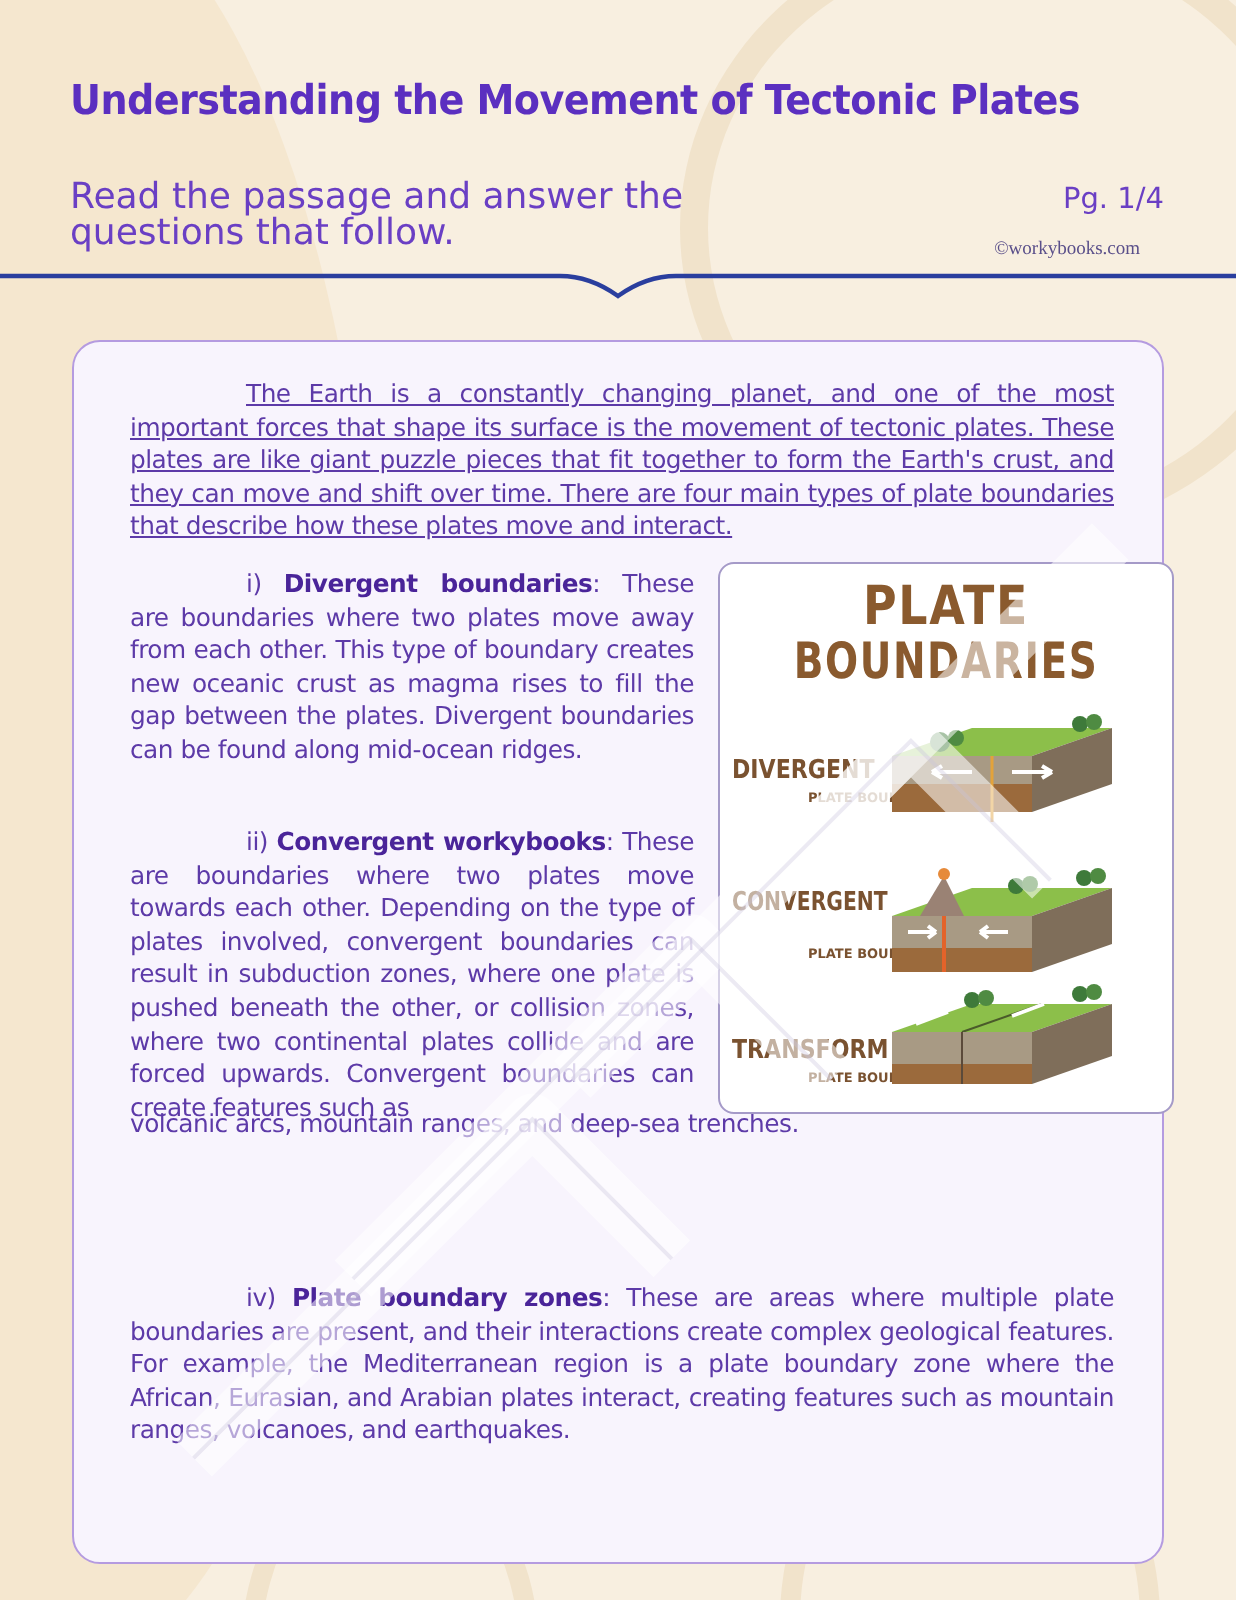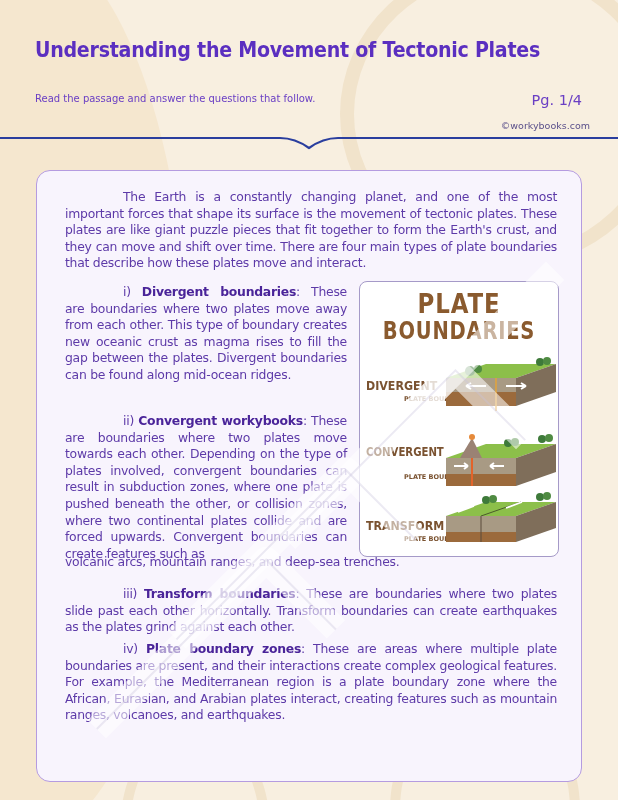--- a/index.html
+++ b/index.html
@@ -35,7 +35,7 @@
   }
   .instructions {
     position: absolute; left: 35px; top: 90px; width: 330px;
-    font-size: 10px; line-height: 18px; color: #6a3fc4;
+    font-size: 18px; line-height: 18px; color: #6a3fc4;
     font-family: "DejaVu Sans", sans-serif;
   }
   .page-num {

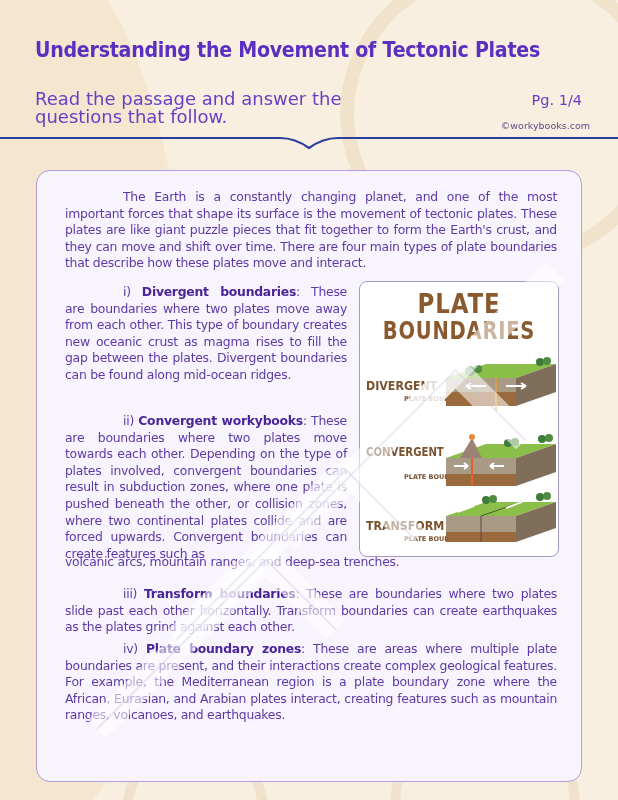--- a/index.html
+++ b/index.html
@@ -43,8 +43,8 @@
     font-size: 14.5px; color: #6a3fc4;
   }
   .copyright {
-    position: absolute; right: 28px; top: 120px;
-    font-size: 9.5px; color: #5a4f8a;
+    position: absolute; right: 48px; top: 120px;
+    font-size: 9.5px; color: #5a4f8a; font-family: Liberation Serif, serif;
   }
   .divider { position: absolute; left: 0; top: 126px; width: 618px; height: 30px; }
 

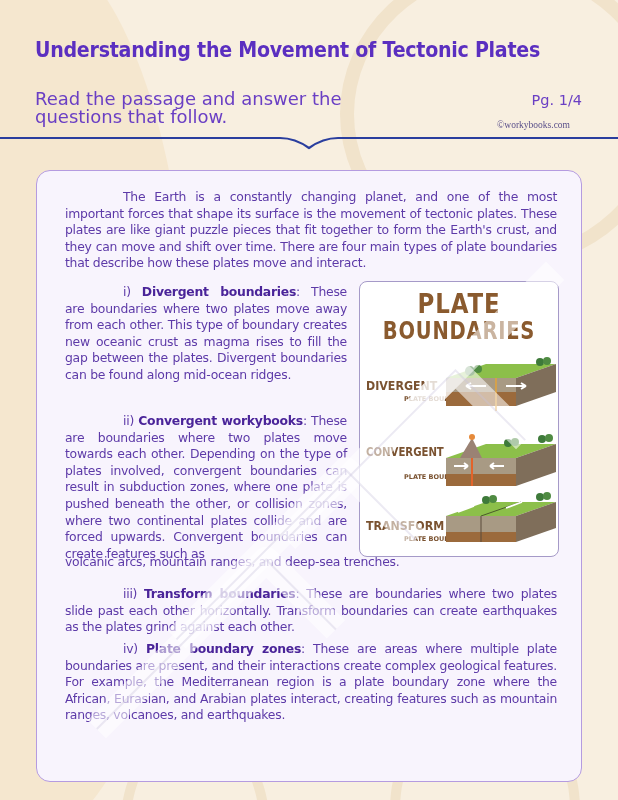--- a/index.html
+++ b/index.html
@@ -62,7 +62,7 @@
     color: #5d3aa8; text-align: justify; letter-spacing: -0.25px;
   }
   .text b { color: #4a2499; }
-  .p-intro { position: absolute; left: 28px; top: 18px; width: 492px; text-indent: 58px; }
+  .p-intro { position: absolute; left: 28px; top: 18px; width: 492px; text-indent: 58px; text-decoration: underline; }
   .p-div { position: absolute; left: 28px; top: 113px; width: 282px; text-indent: 58px; }
   .p-con { position: absolute; left: 28px; top: 242px; width: 282px; text-indent: 58px; }
   .p-con-end { position: absolute; left: 28px; top: 383px; width: 492px; }

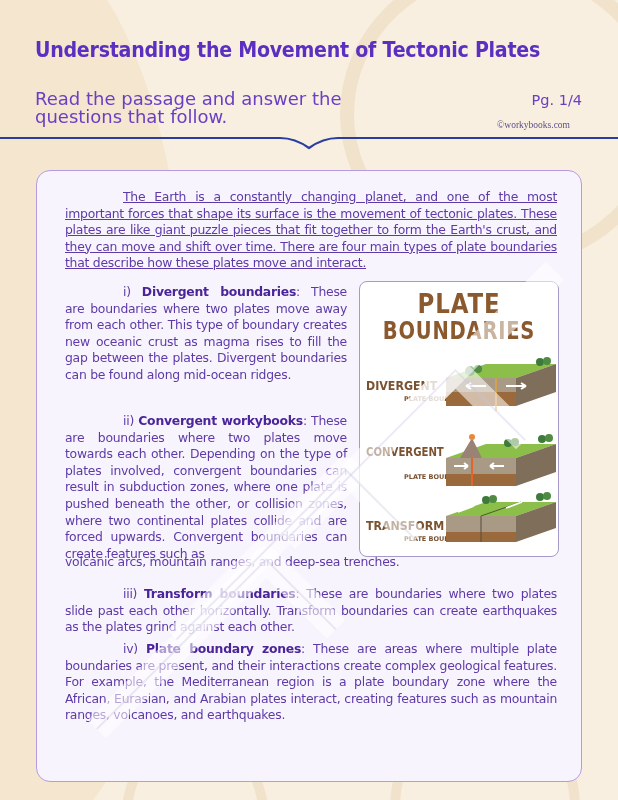--- a/index.html
+++ b/index.html
@@ -70,7 +70,7 @@
   .p-zone { position: absolute; left: 28px; top: 470px; width: 492px; text-indent: 58px; }
 
   .figure {
-    position: absolute; left: 322px; top: 110px; width: 200px; height: 276px;
+    position: absolute; left: 322px; top: 110px; width: 228px; height: 276px;
     background: #ffffff; border: 1.2px solid #a59ac8; border-radius: 8px;
     box-sizing: border-box; overflow: hidden;
   }

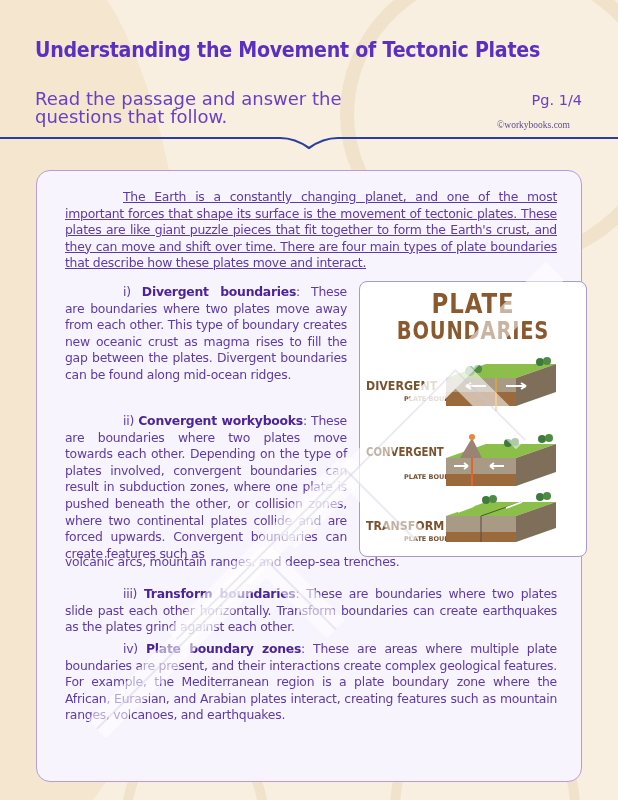--- a/index.html
+++ b/index.html
@@ -123,10 +123,6 @@
   </div>
   <div class="text p-con-end">volcanic arcs, mountain ranges, and deep-sea trenches.</div>
 
-  <div class="text p-trans">
-    <span>iii) </span>
-    <b>Transform boundaries</b><span>: These are boundaries where two plates slide past each other horizontally. Transform boundaries can create earthquakes as the plates grind against each other.</span>
-  </div>
 
   <div class="text p-zone">
     <span>iv) </span>

